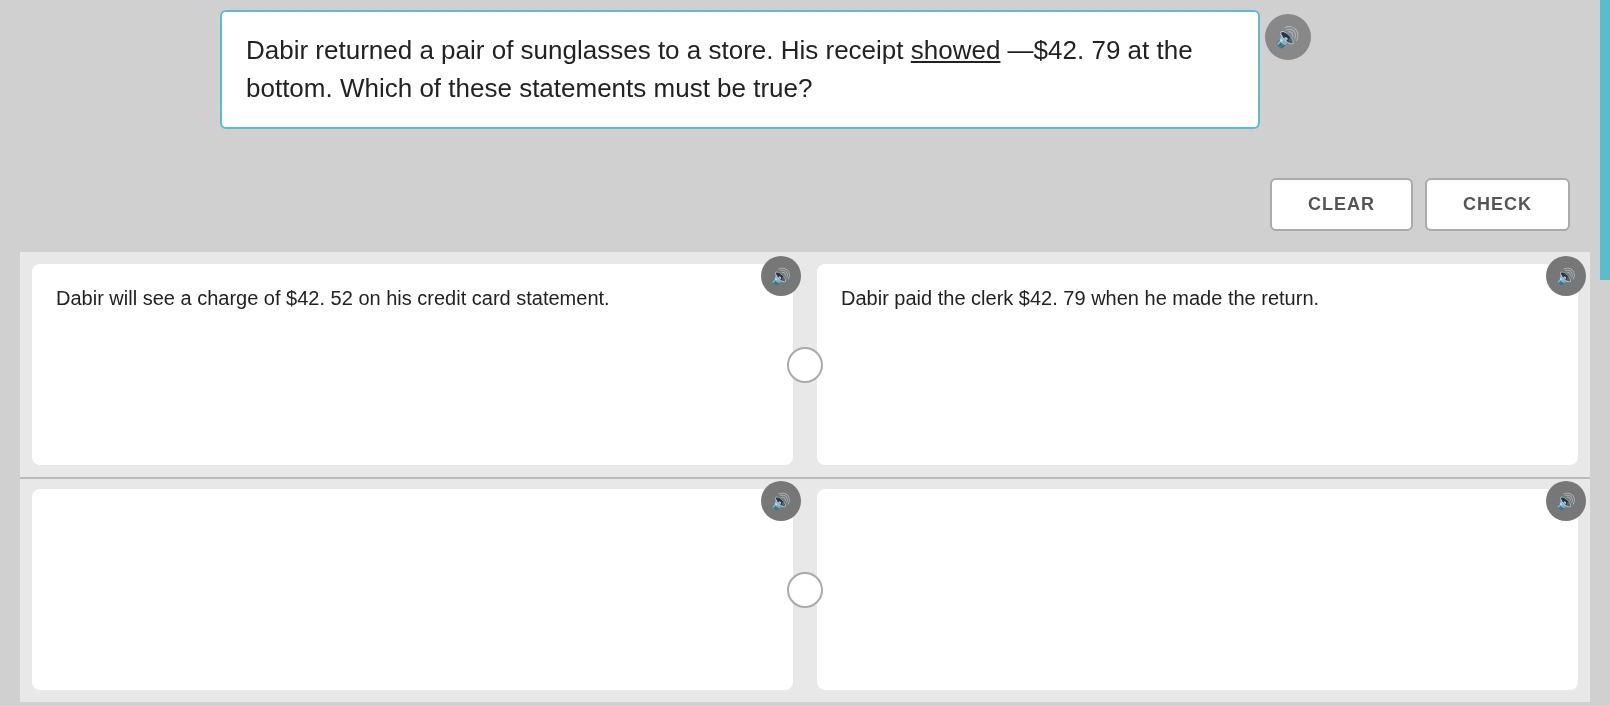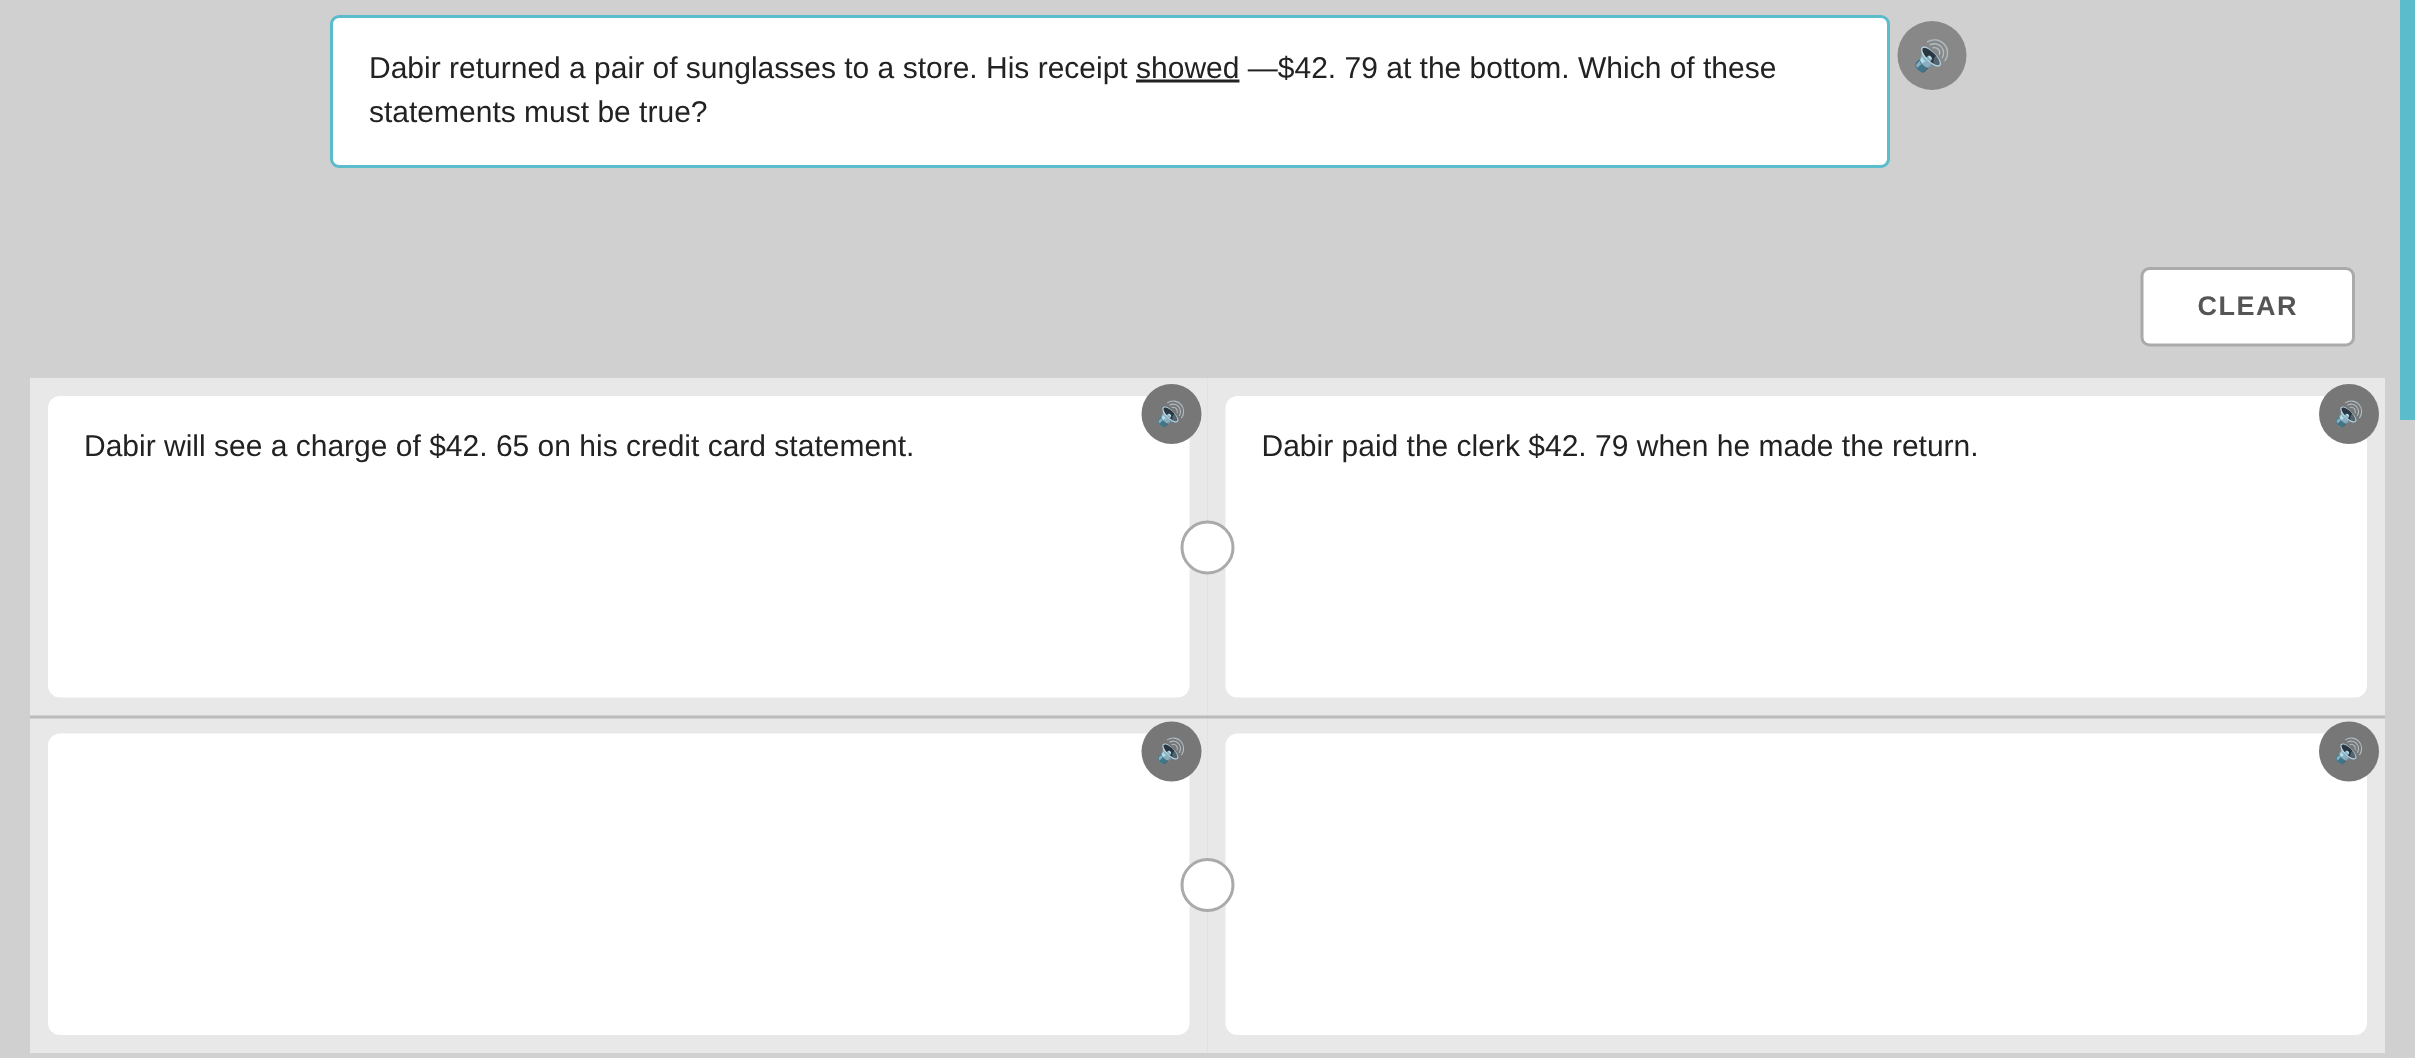--- a/index.html
+++ b/index.html
@@ -30,7 +30,7 @@
       border: 2px solid #5bbccc;
       border-radius: 6px;
       padding: 20px 24px;
-      font-size: 20px;
+      font-size: 26px;
       line-height: 1.45;
       color: #222;
     }

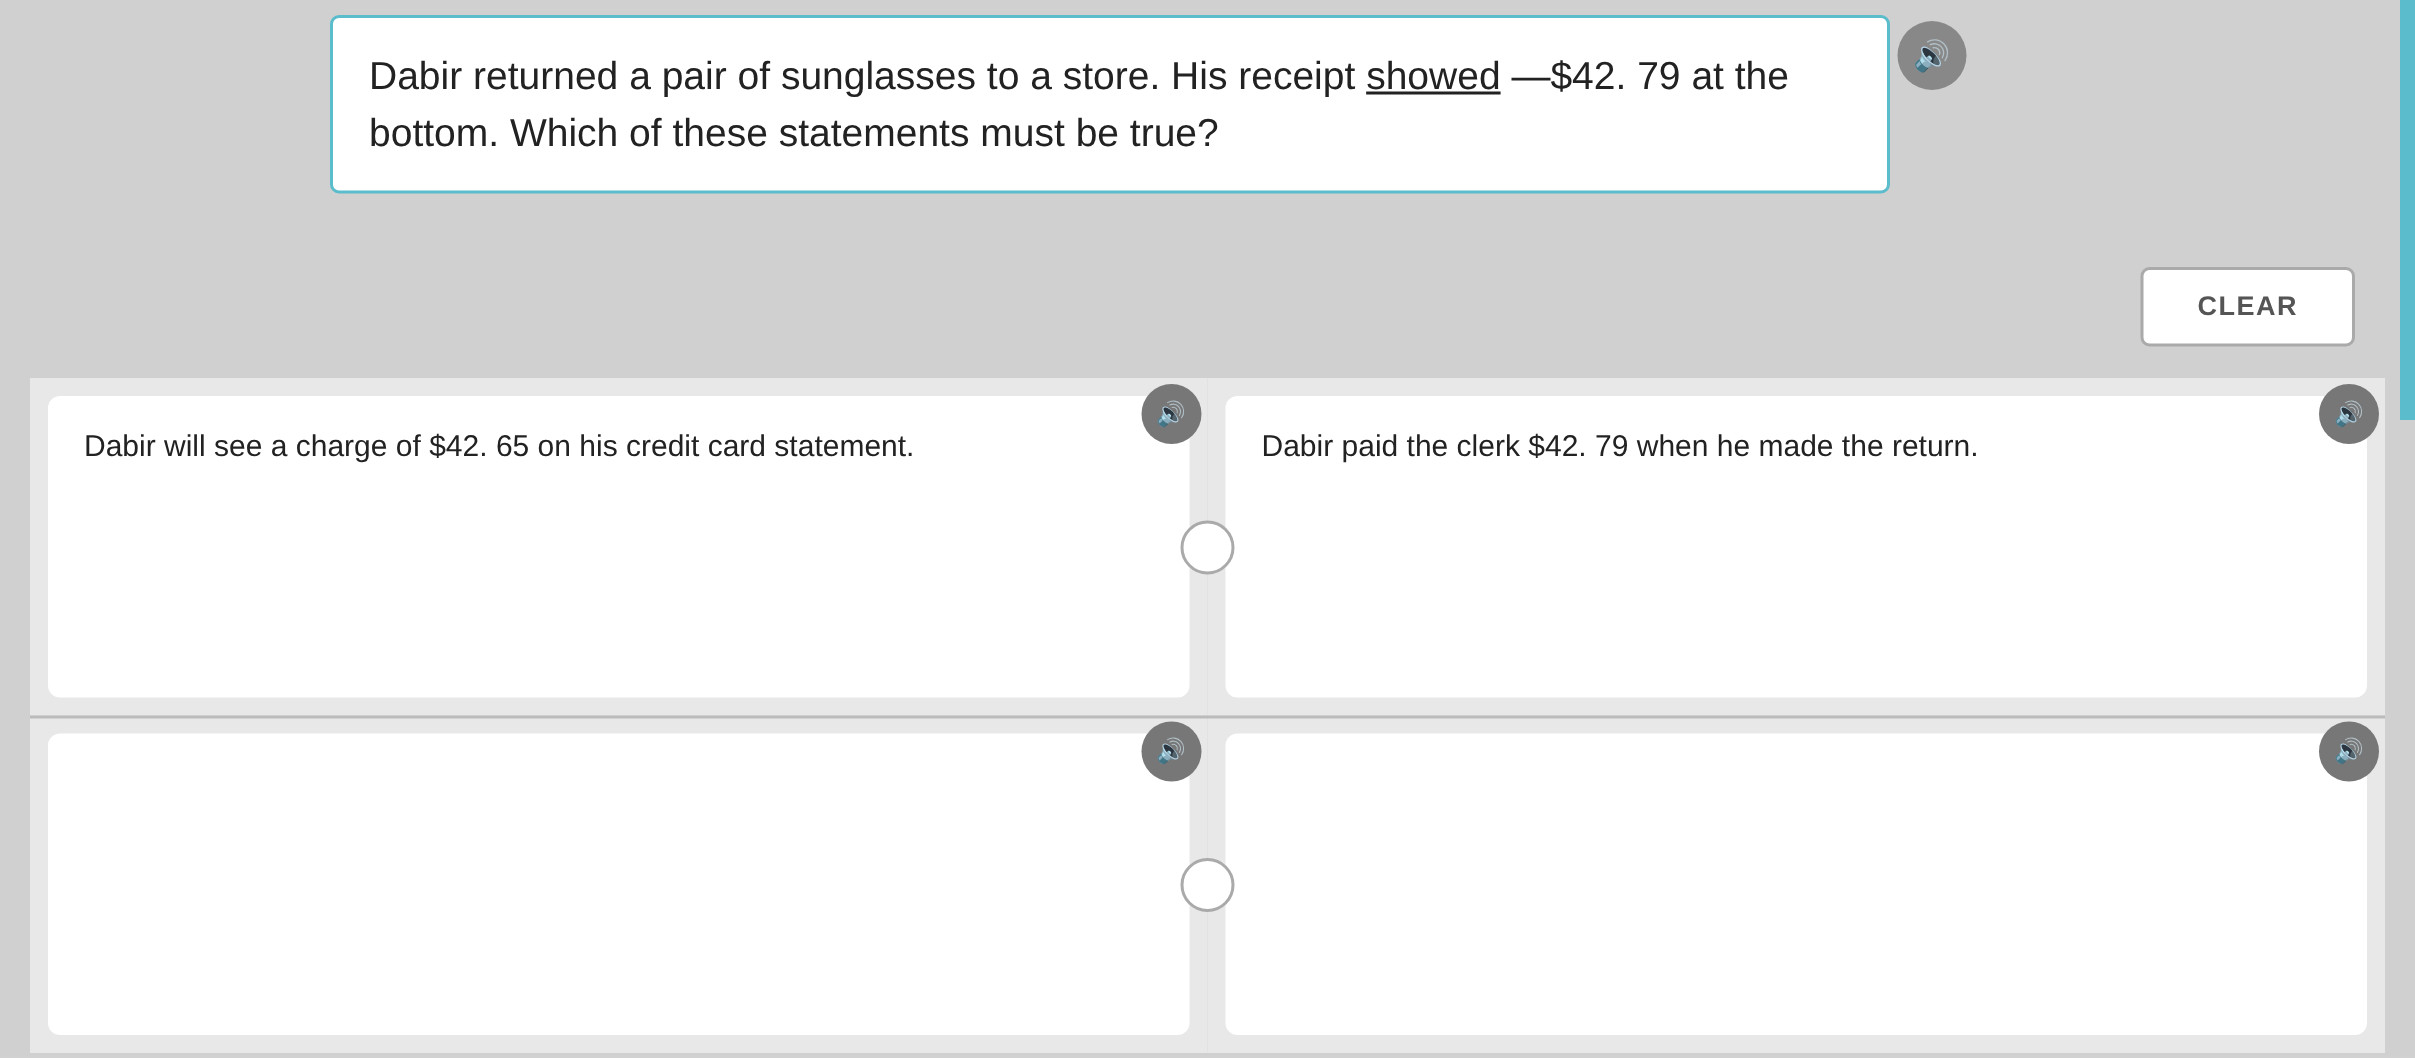--- a/index.html
+++ b/index.html
@@ -197,6 +197,7 @@
 
   <div class="action-buttons">
     <button class="btn-clear">CLEAR</button>
+    <button class="btn-check">CHECK</button>
   </div>
 
   <div class="answers-grid">

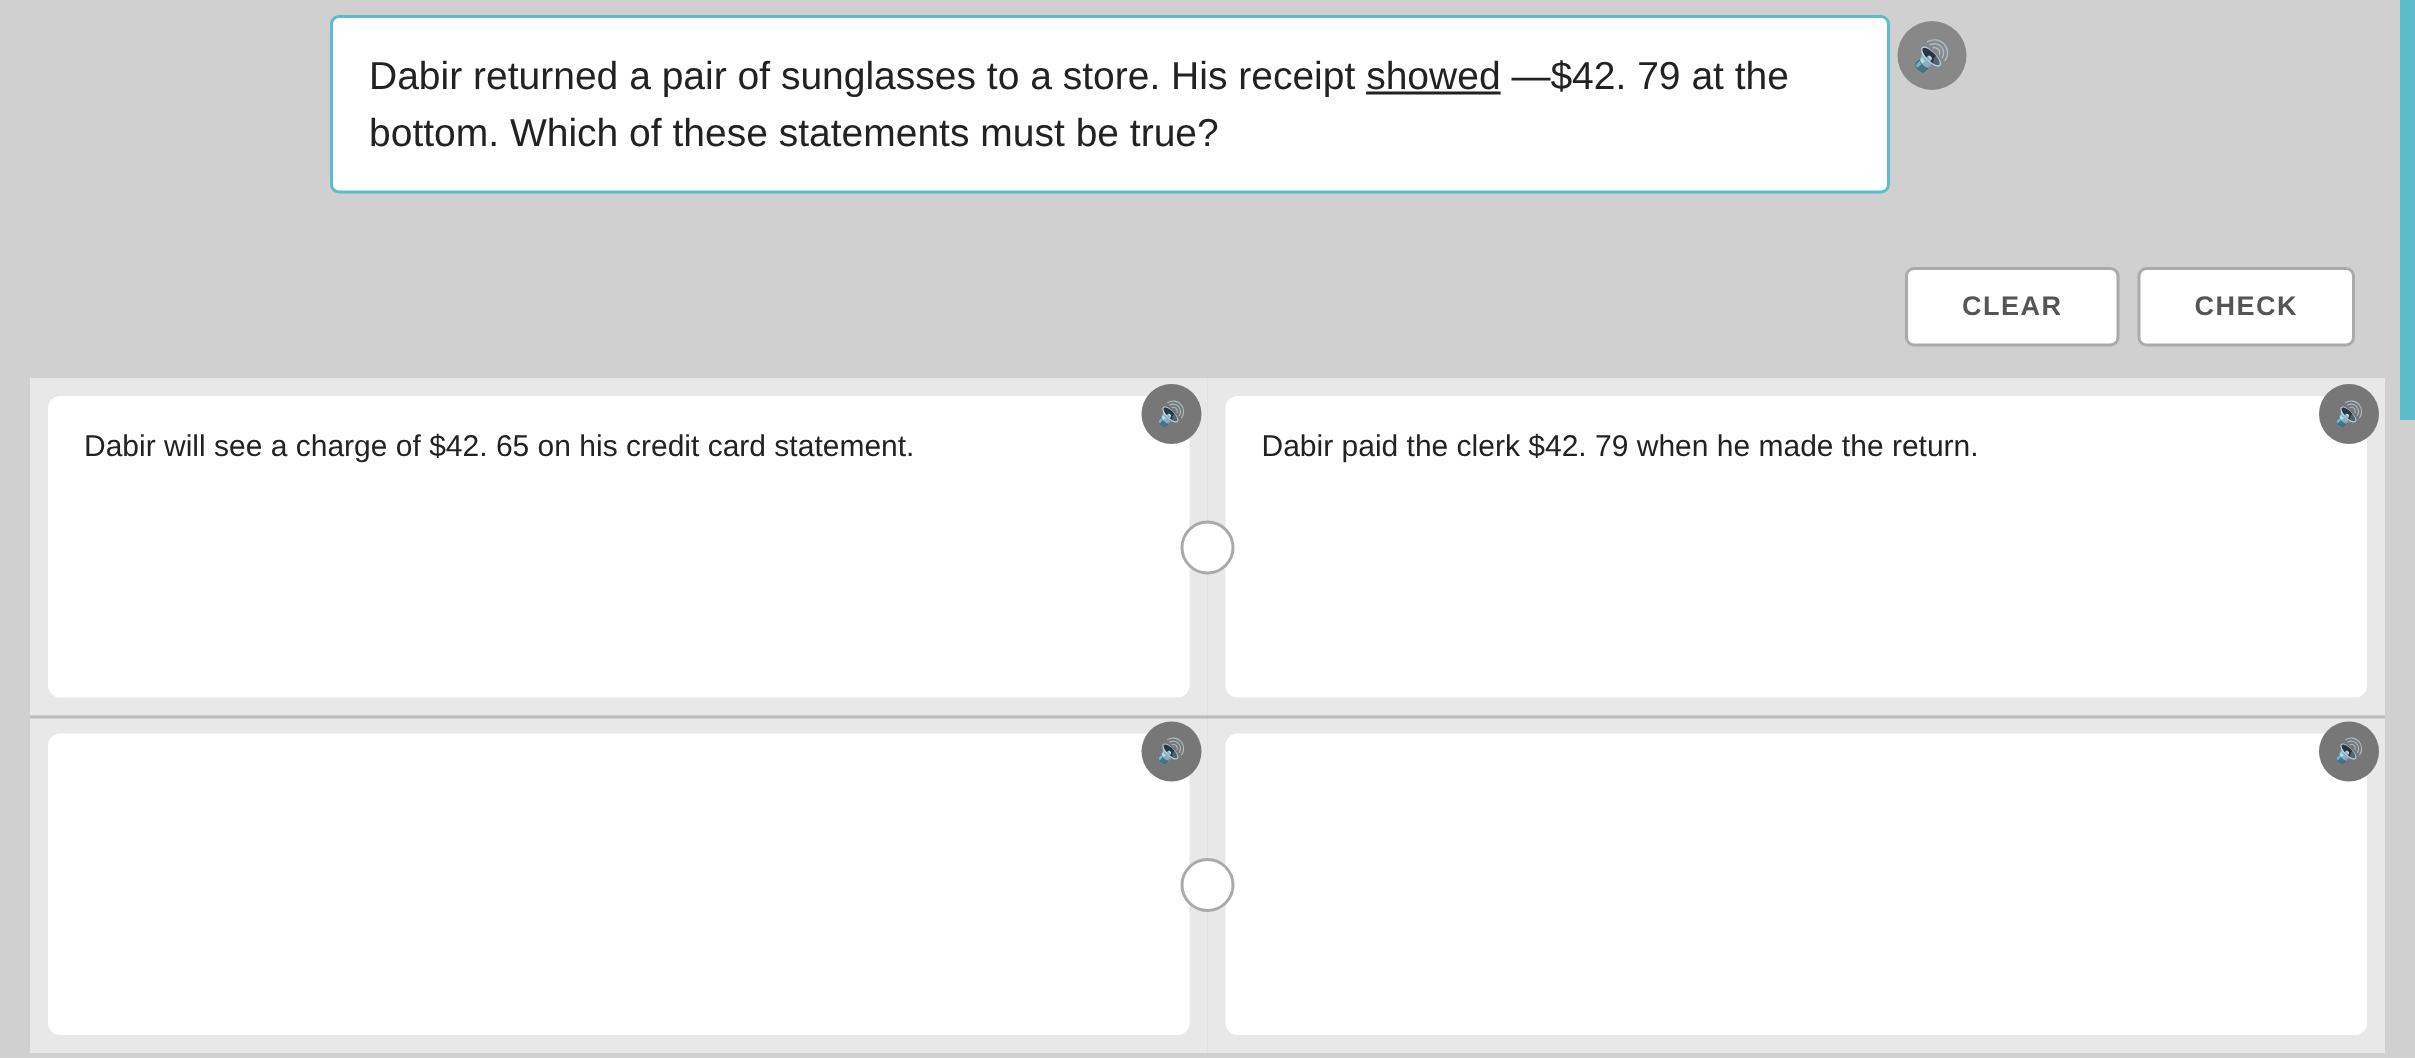--- a/index.html
+++ b/index.html
@@ -207,7 +207,7 @@
         <button class="speaker-btn-answer">
           <span>🔊</span>
         </button>
-        <span>Dabir will see a charge of $42. 65 on his credit card statement.</span>
+        <span>Dabir will see a charge of $42. 52 on his credit card statement.</span>
       </div>
     </div>
 

